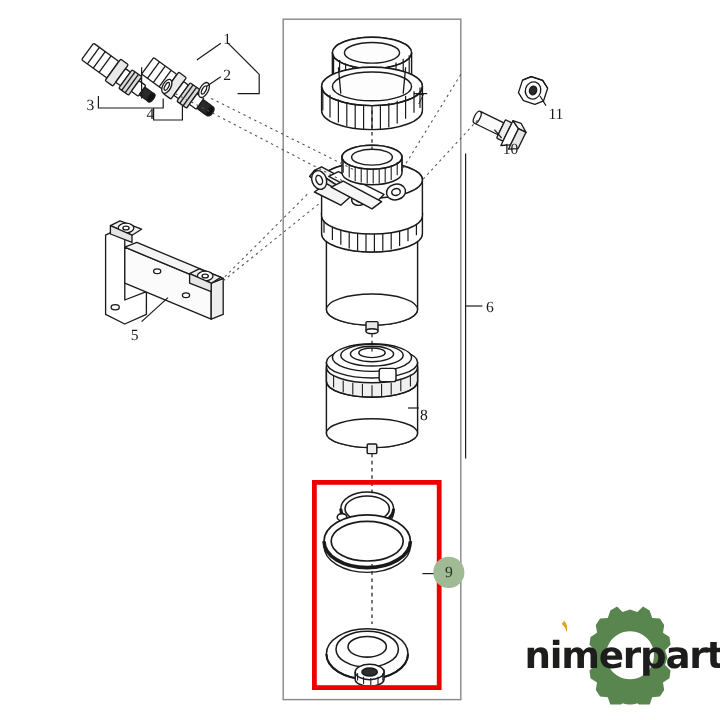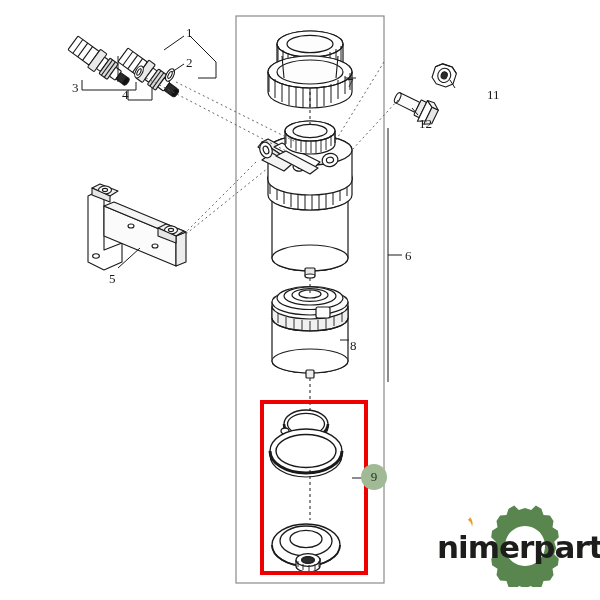--- a/index.html
+++ b/index.html
@@ -399,7 +399,7 @@
   <div class="callout" style="left:347px; top:76px;">7</div>
   <div class="callout" style="left:350px; top:339px;">8</div>
   <div class="callout" style="left:419px; top:117px;">12</div>
-  <div class="callout" style="left:457px; top:88px;margin-left:30px;">11</div>
+  <div class="callout" style="left:457px; top:88px;">11</div>
 
   <div class="badge" style="left:361px; top:464px;">
     <span>9</span>

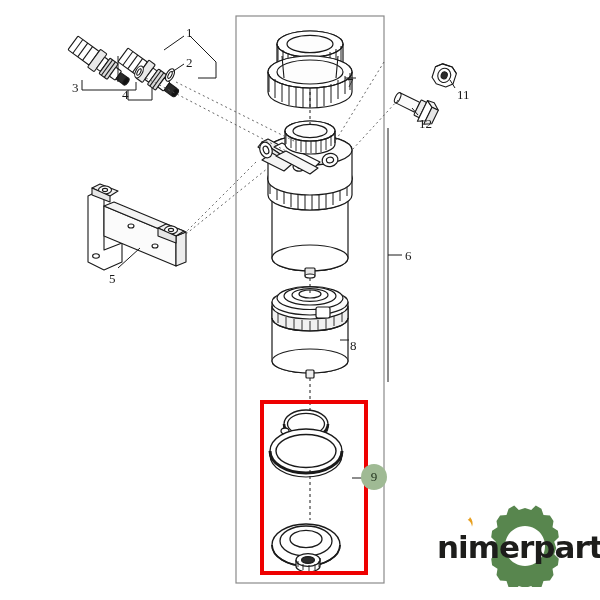--- a/index.html
+++ b/index.html
@@ -398,7 +398,7 @@
   <div class="callout" style="left:405px; top:249px;">6</div>
   <div class="callout" style="left:347px; top:76px;">7</div>
   <div class="callout" style="left:350px; top:339px;">8</div>
-  <div class="callout" style="left:419px; top:117px;">12</div>
+  <div class="callout" style="left:419px; top:117px;">10</div>
   <div class="callout" style="left:457px; top:88px;">11</div>
 
   <div class="badge" style="left:361px; top:464px;">

